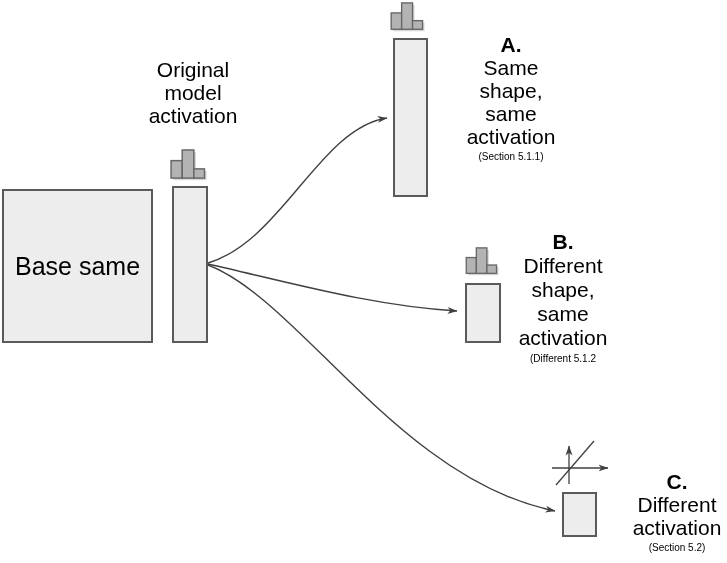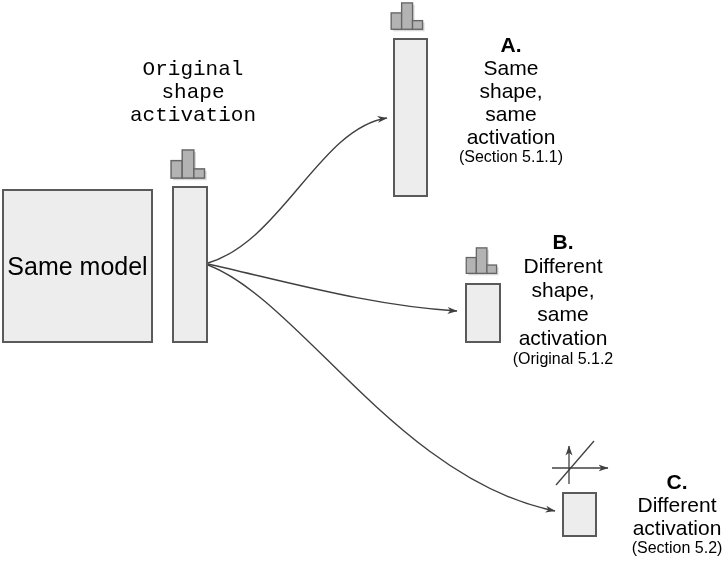--- a/index.html
+++ b/index.html
@@ -42,7 +42,7 @@
   .label{position:absolute;text-align:center;font-size:21px;line-height:23px;}
   .label .letter{font-weight:bold;}
   .label .section{font-size:16px;line-height:18px;}
-  #label-orig{left:118px;top:58px;width:150px;font-family:Liberation Mono, monospace;}
+  #label-orig{left:118px;top:58px;width:150px;}
   #label-a{left:431px;top:33px;width:160px;}
   #label-b{left:483px;top:230px;width:160px;}
   #label-b .letter,#label-b .line{line-height:24px;}

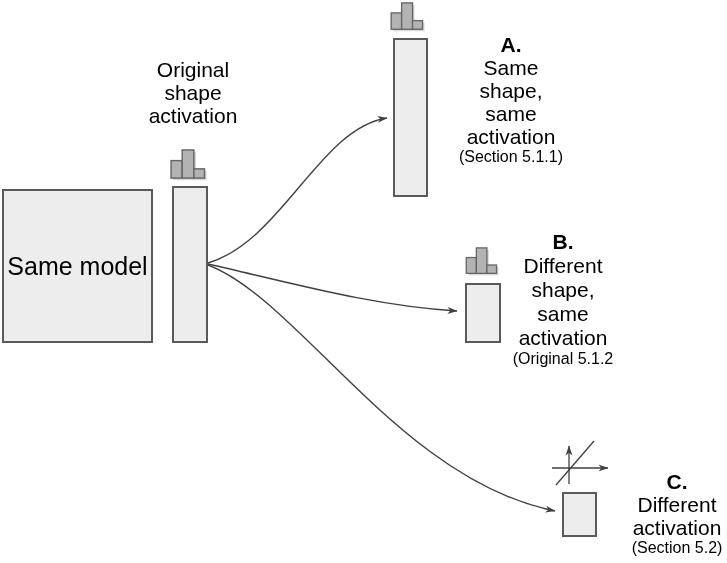--- a/index.html
+++ b/index.html
@@ -117,7 +117,7 @@
 
   <div class="label" id="label-orig">
     <div class="line">Original</div>
-    <div class="line">shape</div>
+    <div class="line">model</div>
     <div class="line">activation</div>
   </div>
 

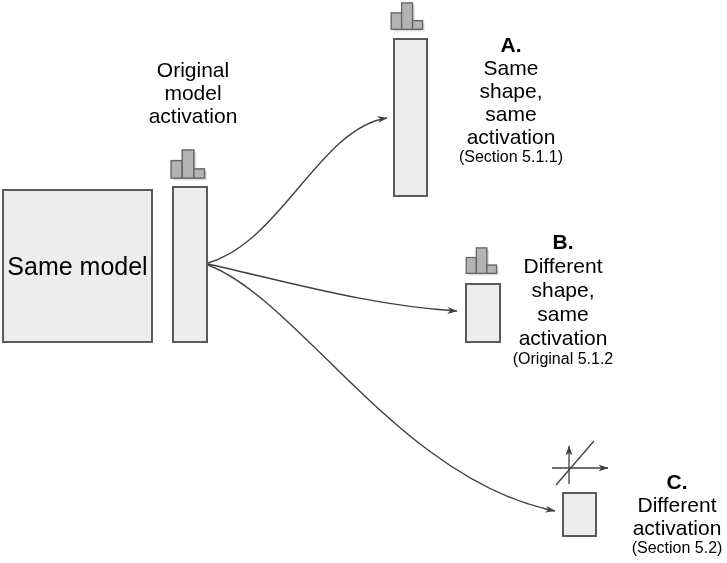--- a/index.html
+++ b/index.html
@@ -41,7 +41,7 @@
   .axis-line{fill:none;stroke:var(--arrow);stroke-width:1.3;}
   .label{position:absolute;text-align:center;font-size:21px;line-height:23px;}
   .label .letter{font-weight:bold;}
-  .label .section{font-size:16px;line-height:18px;}
+  .label .section{font-size:10px;line-height:18px;}
   #label-orig{left:118px;top:58px;width:150px;}
   #label-a{left:431px;top:33px;width:160px;}
   #label-b{left:483px;top:230px;width:160px;}

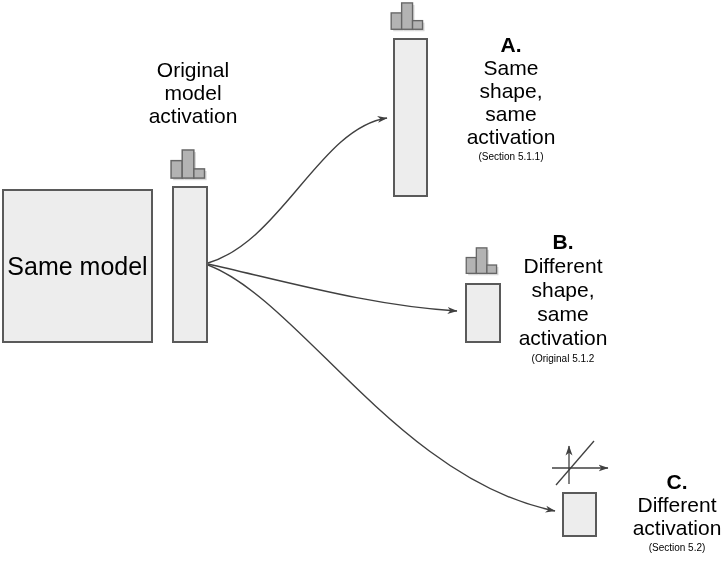--- a/index.html
+++ b/index.html
@@ -65,7 +65,7 @@
   </svg>
 
   <div class="box" id="base-model">
-    <span>Same model</span>
+    <span>Base same</span>
   </div>
   <div class="box" id="orig-rect"></div>
   <div class="box" id="rect-a"></div>

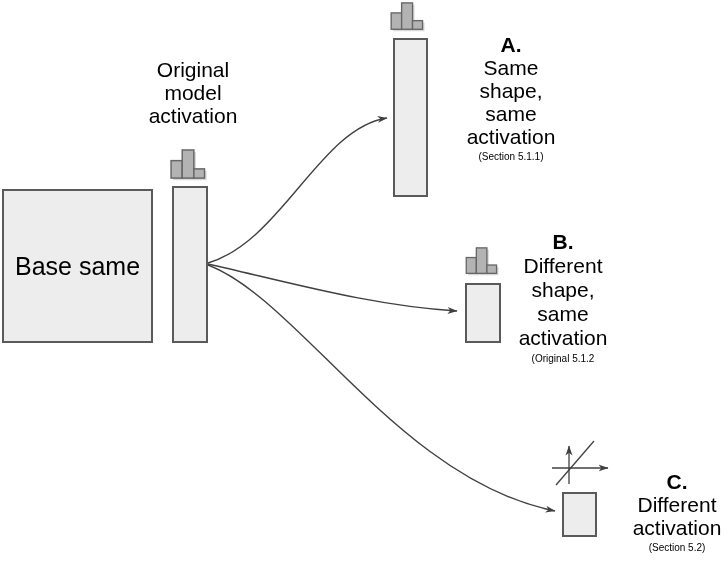--- a/index.html
+++ b/index.html
@@ -136,7 +136,7 @@
     <div class="line">shape,</div>
     <div class="line">same</div>
     <div class="line">activation</div>
-    <div class="section">(Original 5.1.2</div>
+    <div class="section">(Different 5.1.2</div>
   </div>
 
   <div class="label" id="label-c">

